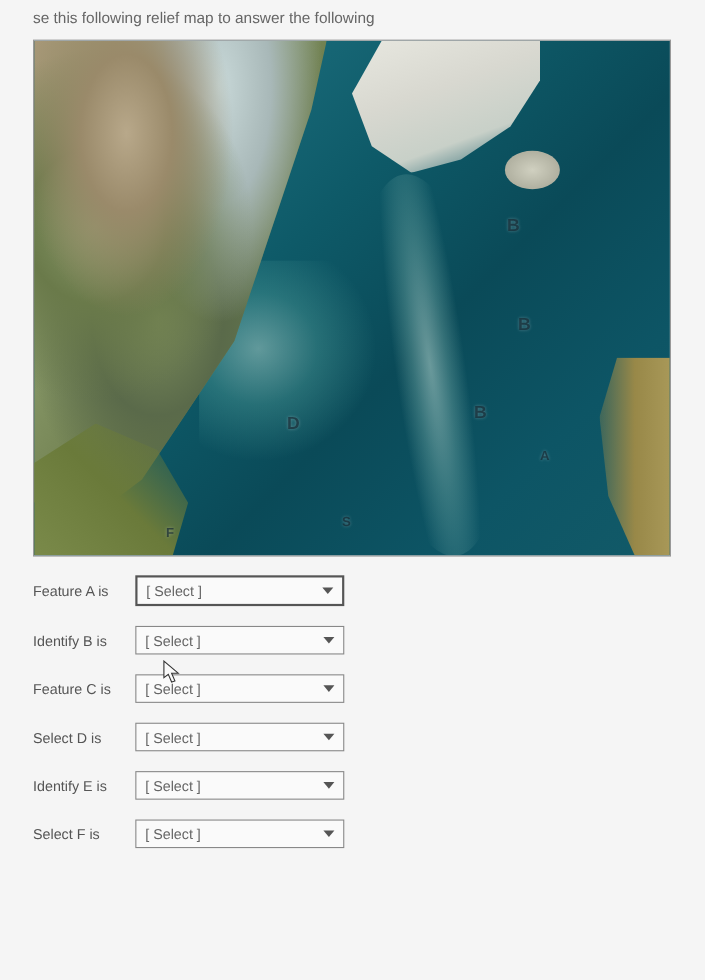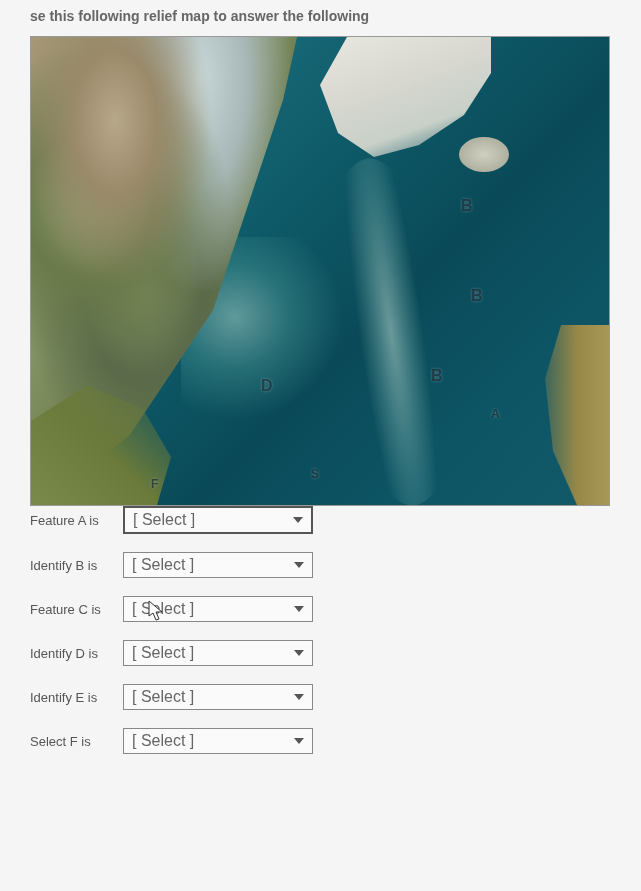--- a/index.html
+++ b/index.html
@@ -26,7 +26,7 @@
       color: #666;
       font-size: 14px;
       margin-bottom: 12px;
-      font-weight: 700;
+      font-weight: 400;
     }
     .map-container {
       width: 580px;

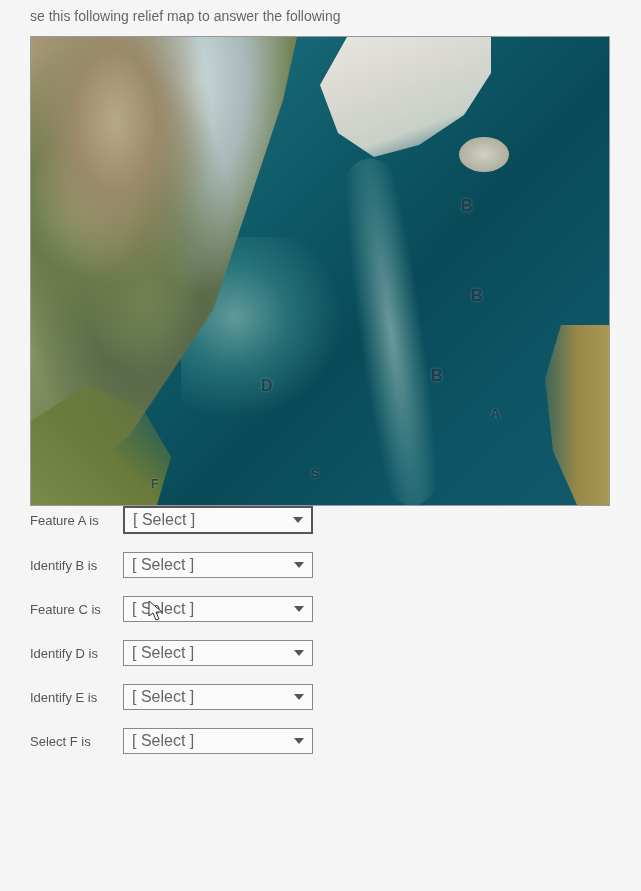--- a/index.html
+++ b/index.html
@@ -122,6 +122,7 @@
       align-items: center;
       margin-bottom: 18px;
       gap: 8px;
+      margin-top: 17px;
     }
     .q-label {
       color: #555;

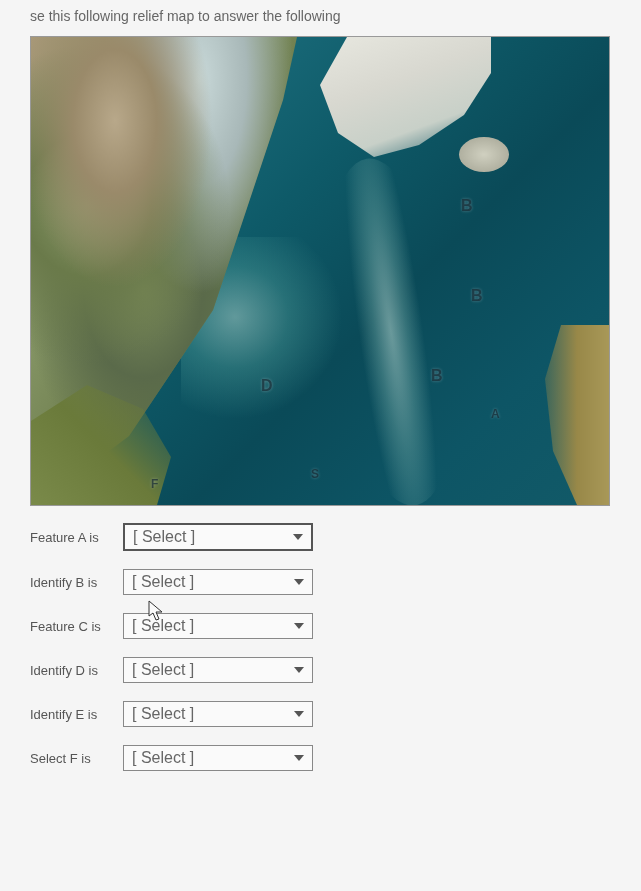--- a/index.html
+++ b/index.html
@@ -138,7 +138,7 @@
       display: flex;
       align-items: center;
       padding: 0 8px;
-      font-size: 16px;
+      font-size: 13px;
       color: #666;
       cursor: pointer;
     }

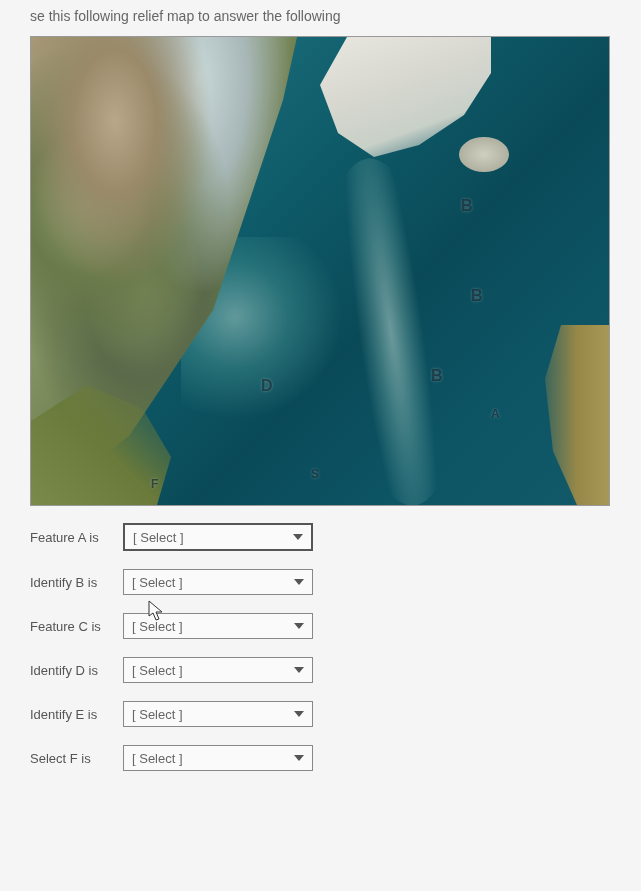--- a/index.html
+++ b/index.html
@@ -214,7 +214,7 @@
   </div>
 
   <div class="question-row">
-    <span class="q-label">Identify D is</span>
+    <span class="q-label">Select D is</span>
     <div class="select-box">
       <span>[ Select ]</span>
       <span class="chevron"></span>

